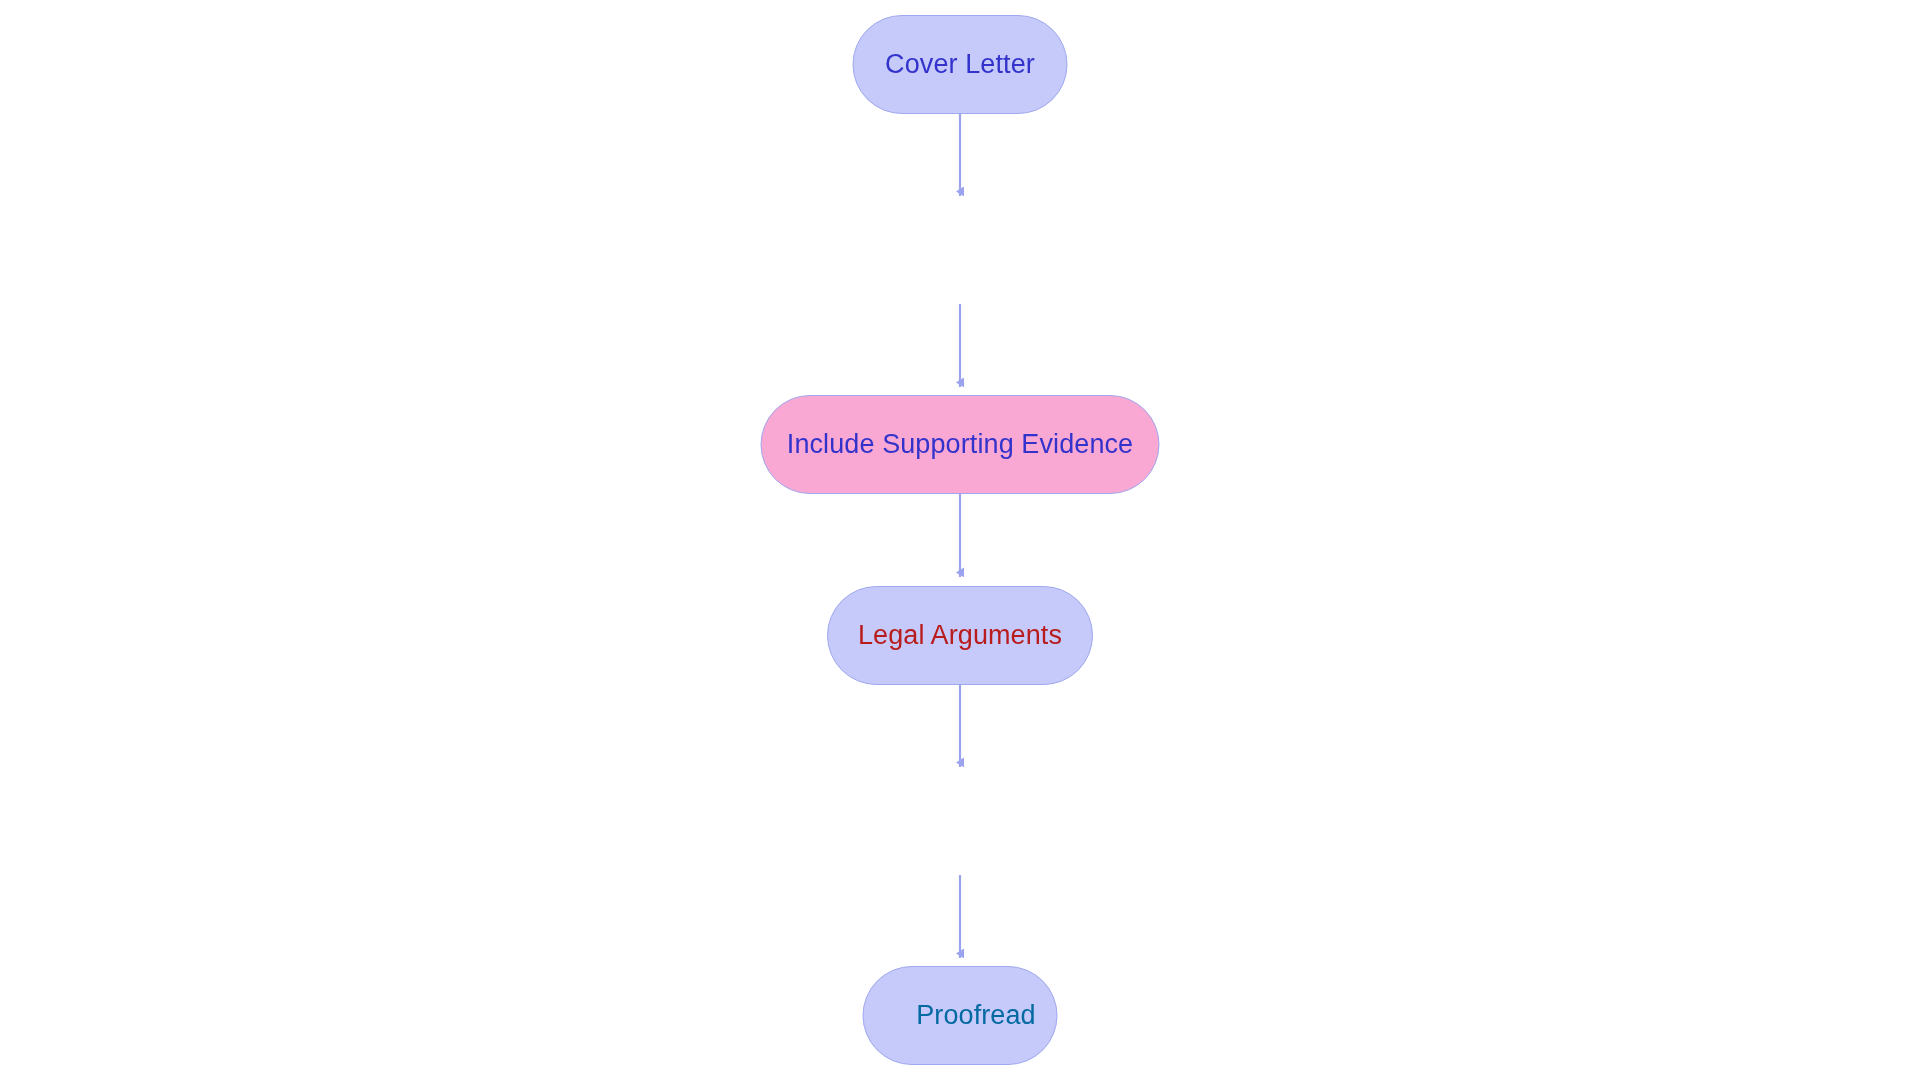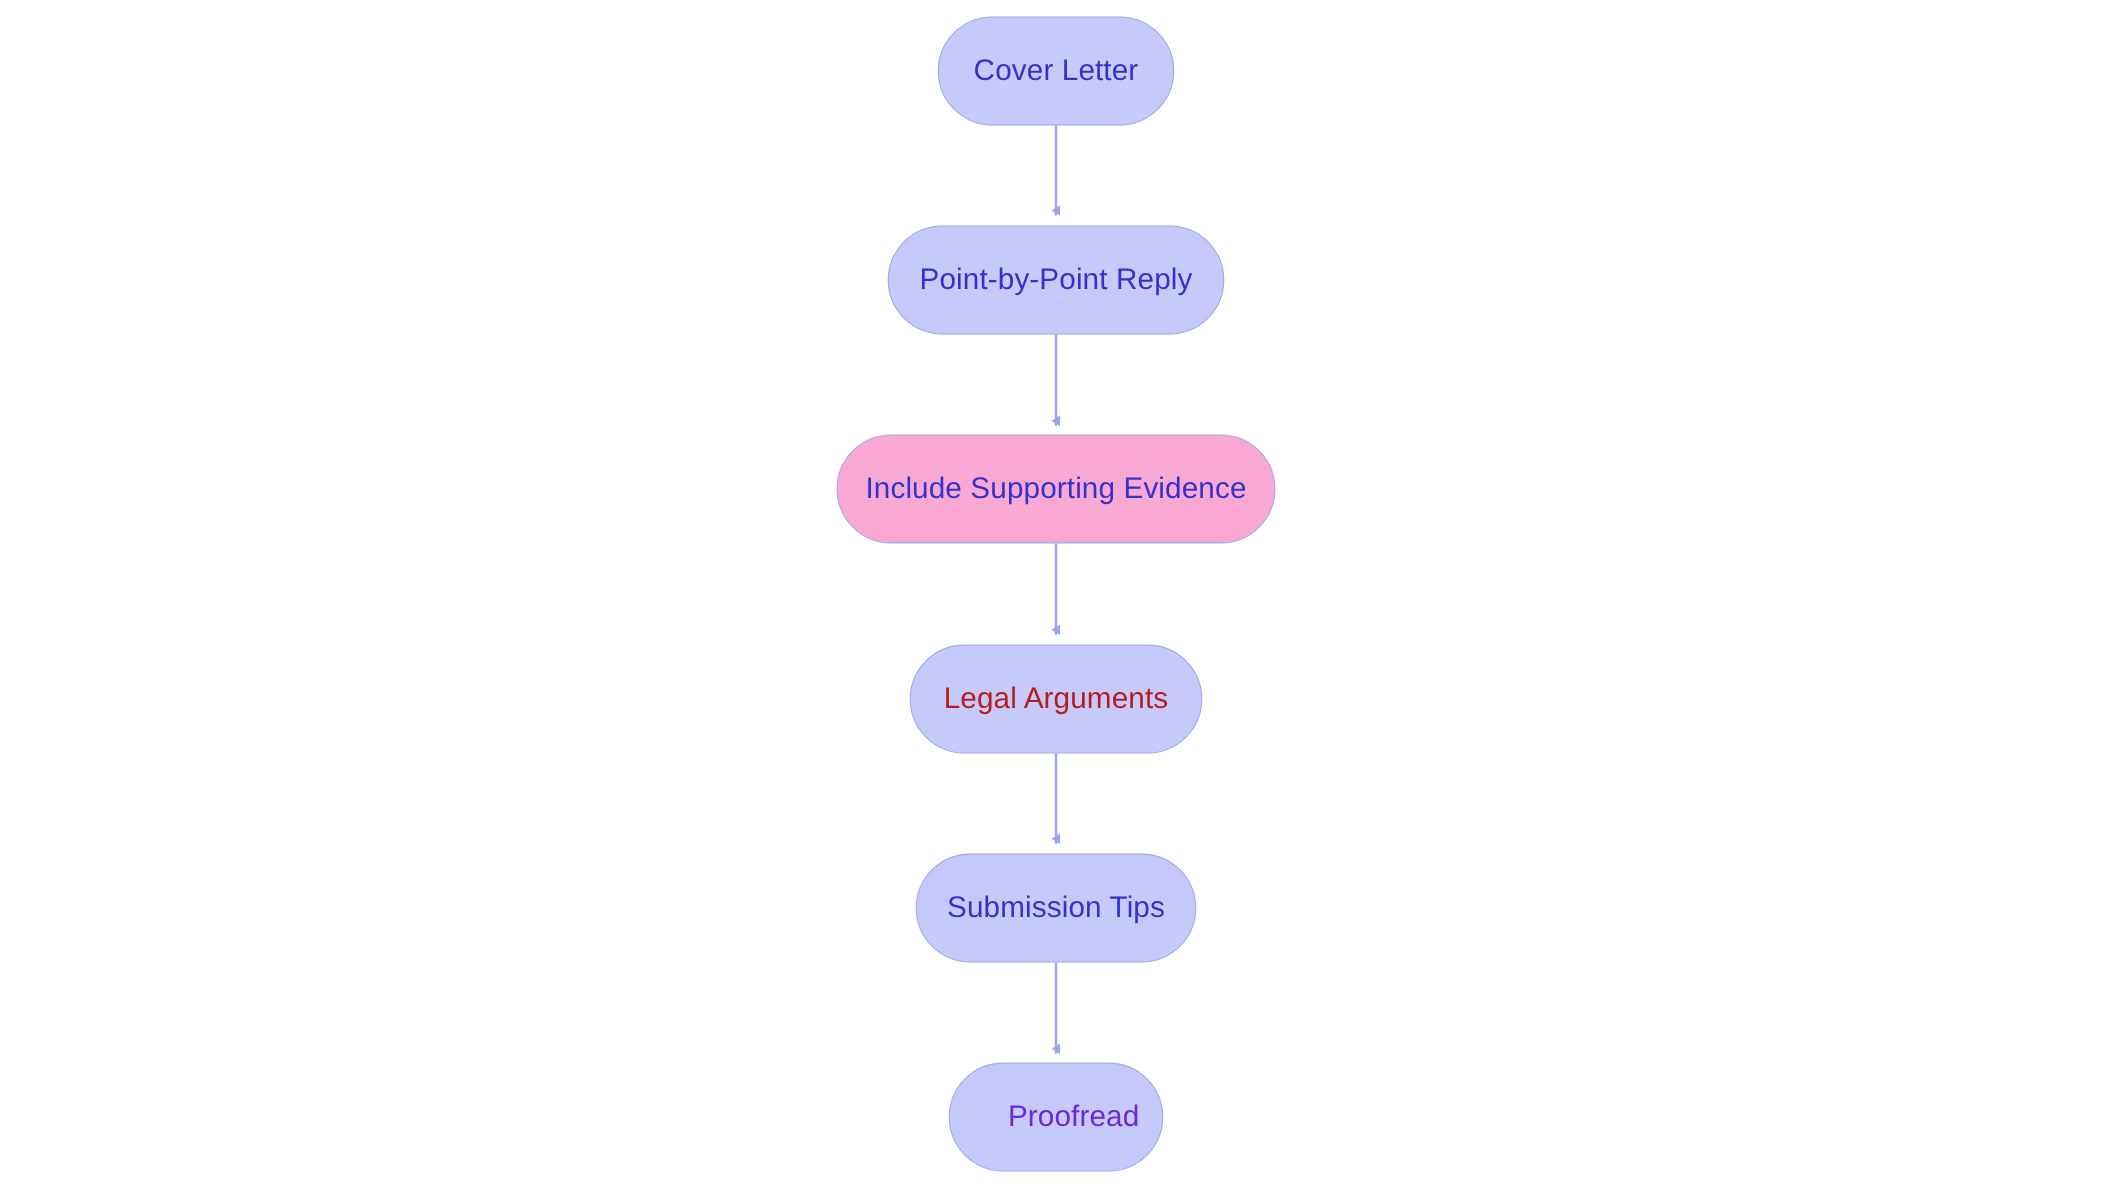--- a/index.html
+++ b/index.html
@@ -89,9 +89,6 @@
       <div class="flow-node" style="left: 960px; top: 14.5px; width: 215px; height: 99px; background: rgb(197, 202, 250); border-color: rgb(159, 168, 238); border-radius: 49.5px;">
         <span class="flow-node-label" style="color: rgb(51, 51, 204);">Cover Letter</span>
       </div>
-      <div class="flow-node" style="left: 960px; top: 204.5px; width: 306px; height: 99px; background: rgb(197, 202, 250); border-color: rgb(159, 168, 238); border-radius: 49.5px;">
-        <span class="flow-node-label" style="color: rgb(51, 51, 204);">Point-by-Point Reply</span>
-      </div>
       <div class="flow-node" style="left: 960px; top: 394.5px; width: 399px; height: 99px; background: #f9a8d4; border-color: rgb(159, 168, 238); border-radius: 49.5px;">
         <span class="flow-node-label" style="color: rgb(51, 51, 204);">Include Supporting Evidence</span>
       </div>

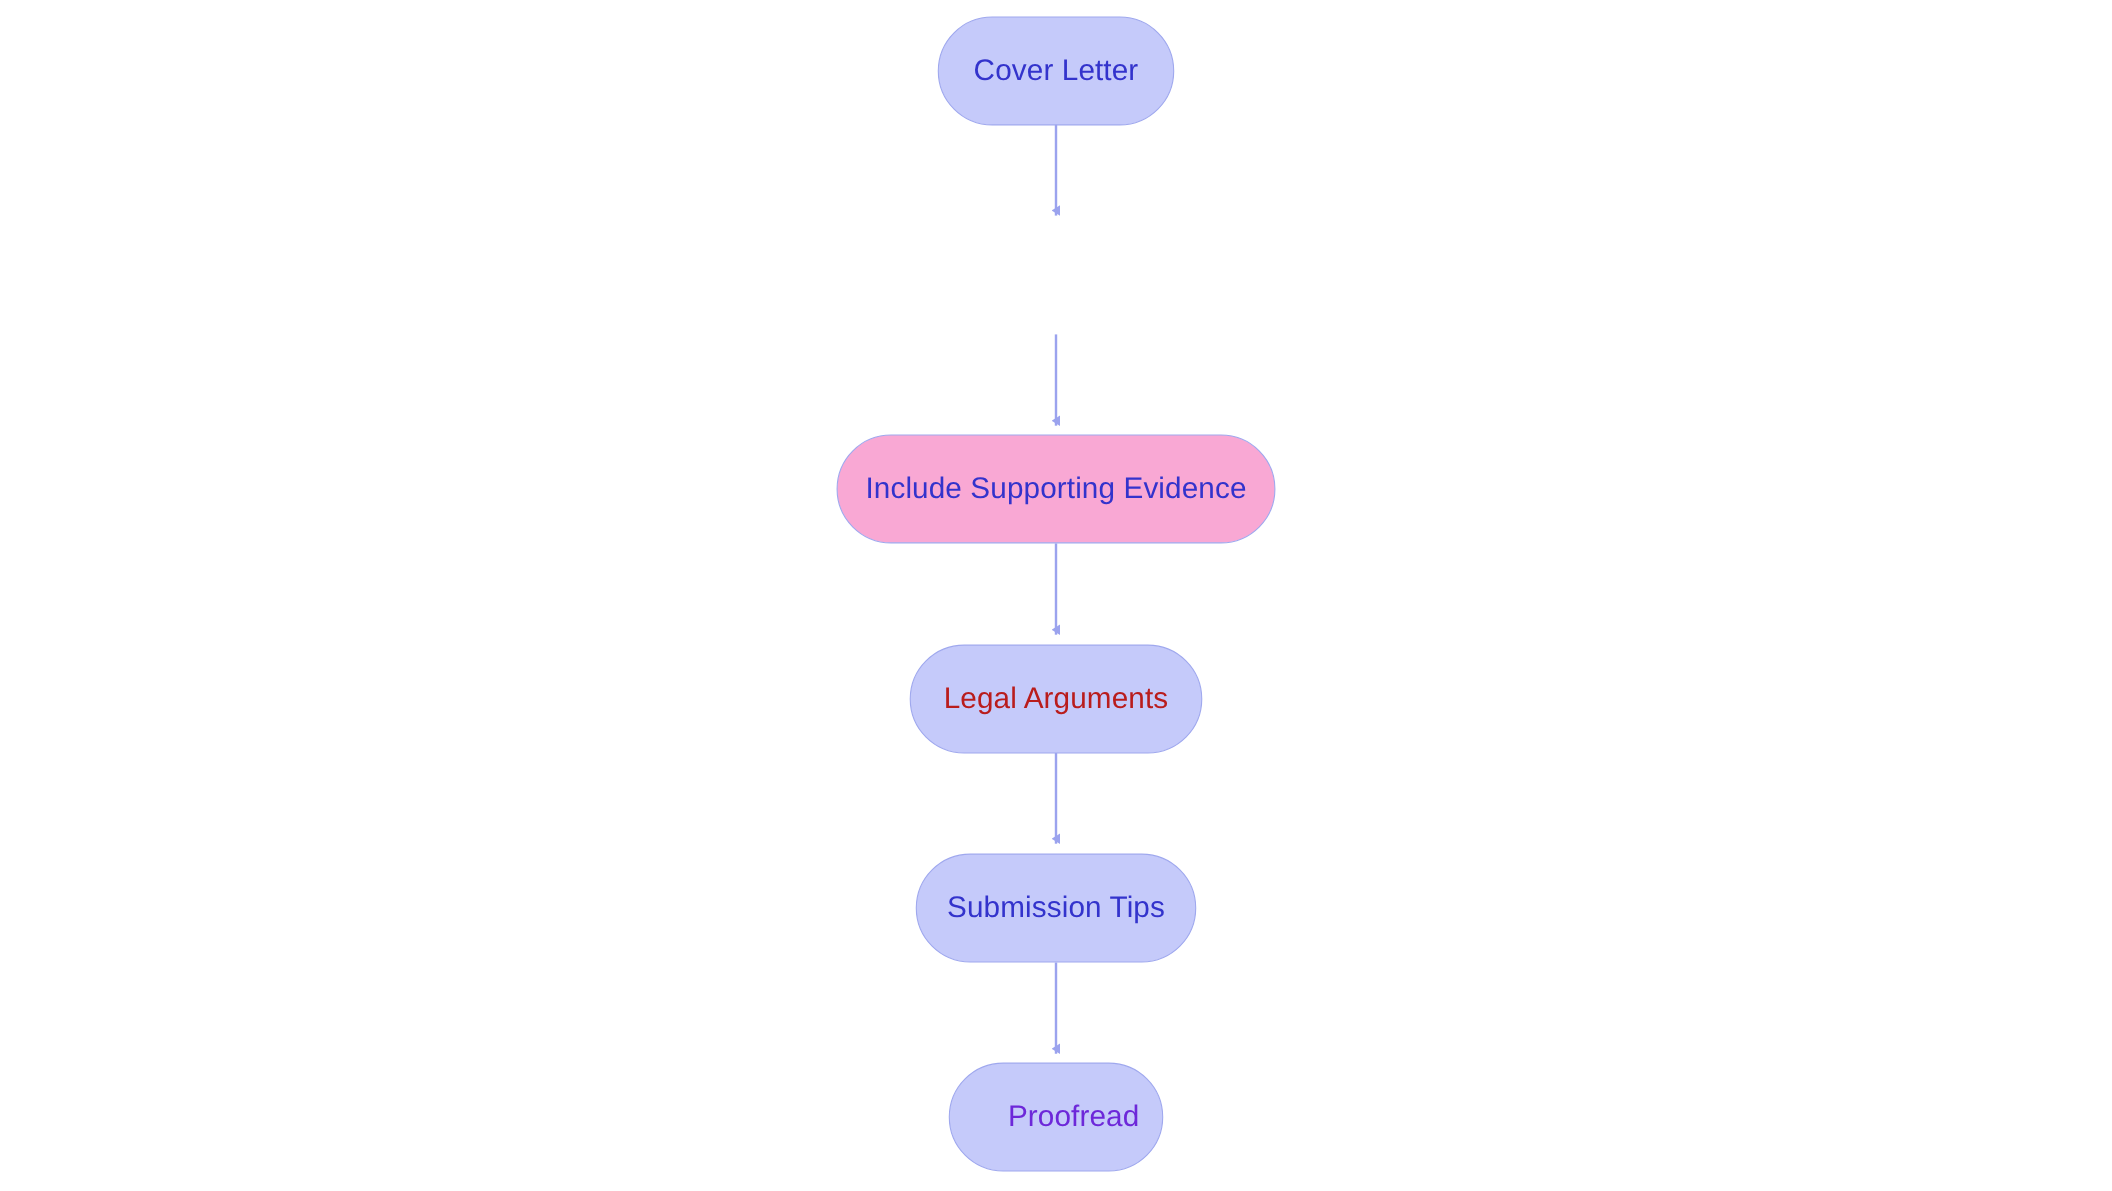--- a/index.html
+++ b/index.html
@@ -95,9 +95,6 @@
       <div class="flow-node" style="left: 960px; top: 585.5px; width: 266px; height: 99px; background: rgb(197, 202, 250); border-color: rgb(159, 168, 238); border-radius: 49.5px;">
         <span class="flow-node-label" style="color: #b91c1c;">Legal Arguments</span>
       </div>
-      <div class="flow-node" style="left: 960px; top: 775.5px; width: 255px; height: 99px; background: rgb(197, 202, 250); border-color: rgb(159, 168, 238); border-radius: 49.5px;">
-        <span class="flow-node-label" style="color: rgb(51, 51, 204);">Submission Tips</span>
-      </div>
       <div class="flow-node" style="left: 960px; top: 965.5px; width: 195px; height: 99px; background: rgb(197, 202, 250); border-color: rgb(159, 168, 238); border-radius: 49.5px;">
         <span class="flow-node-label" style="color: #6d28d9; margin-left: 32px;">Proofread</span>
       </div>

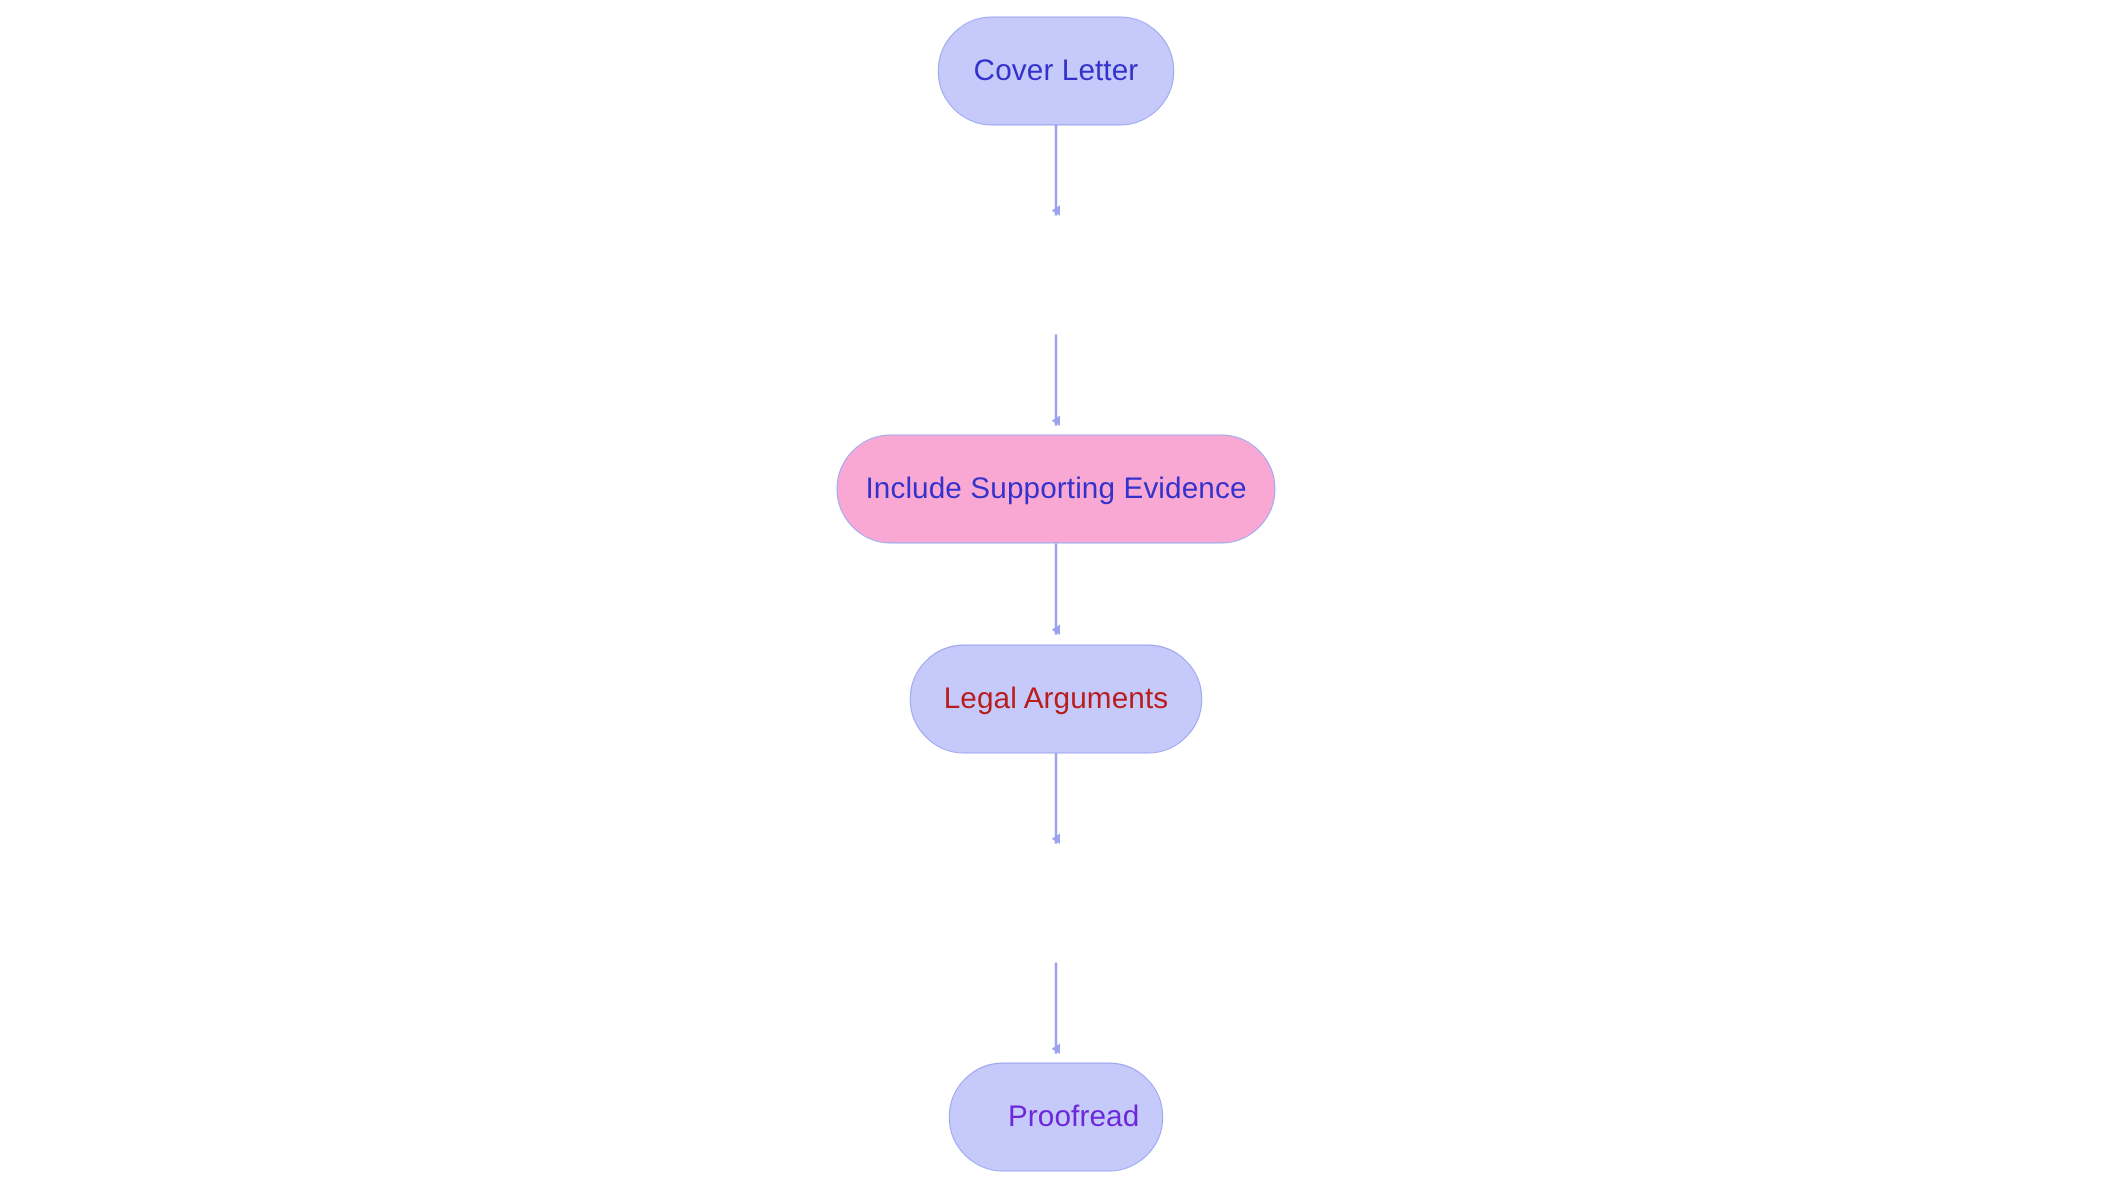--- a/index.html
+++ b/index.html
@@ -96,7 +96,7 @@
         <span class="flow-node-label" style="color: #b91c1c;">Legal Arguments</span>
       </div>
       <div class="flow-node" style="left: 960px; top: 965.5px; width: 195px; height: 99px; background: rgb(197, 202, 250); border-color: rgb(159, 168, 238); border-radius: 49.5px;">
-        <span class="flow-node-label" style="color: #6d28d9; margin-left: 32px;">Proofread</span>
+        <span class="flow-node-label" style="color: #0369a1; margin-left: 32px;">Proofread</span>
       </div>
     </div>
 

